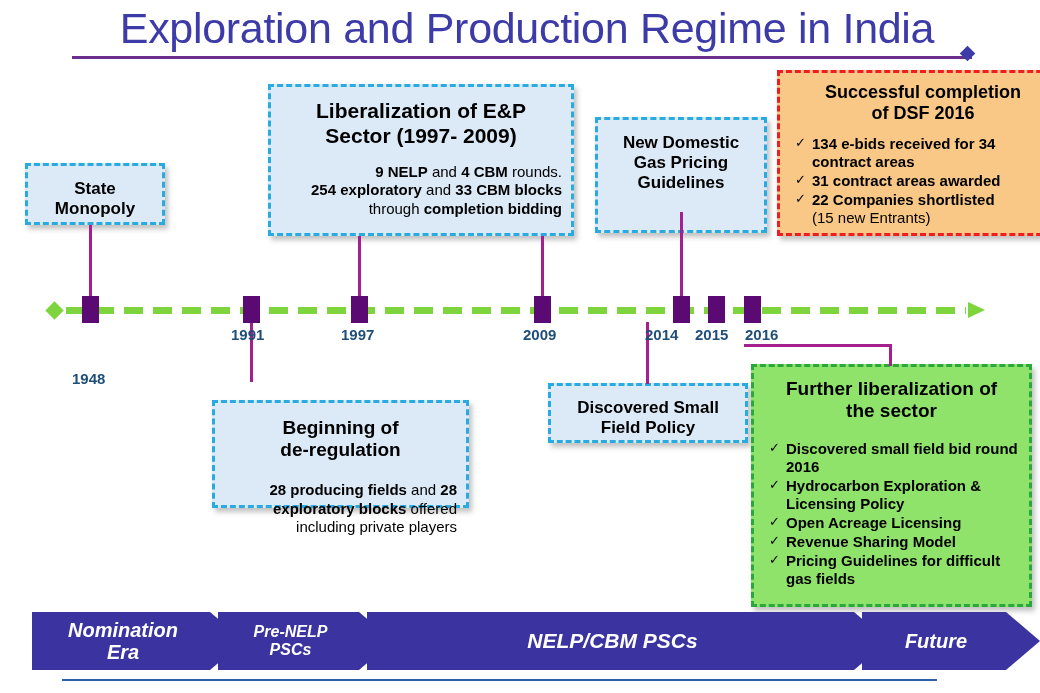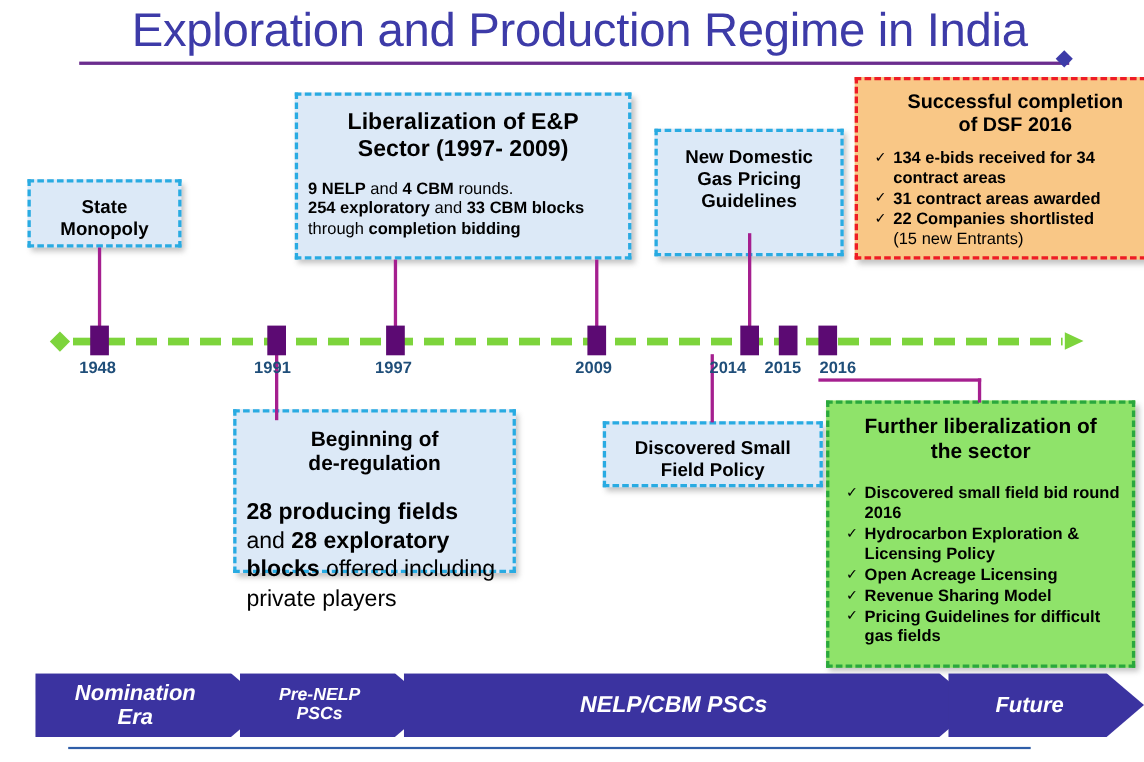--- a/index.html
+++ b/index.html
@@ -84,7 +84,7 @@
   }
   .box-body {
     color: #000000;
-    text-align: left;
+    text-align: right;
     line-height: 1.25;
   }
   .box-body b { font-weight: bold; }

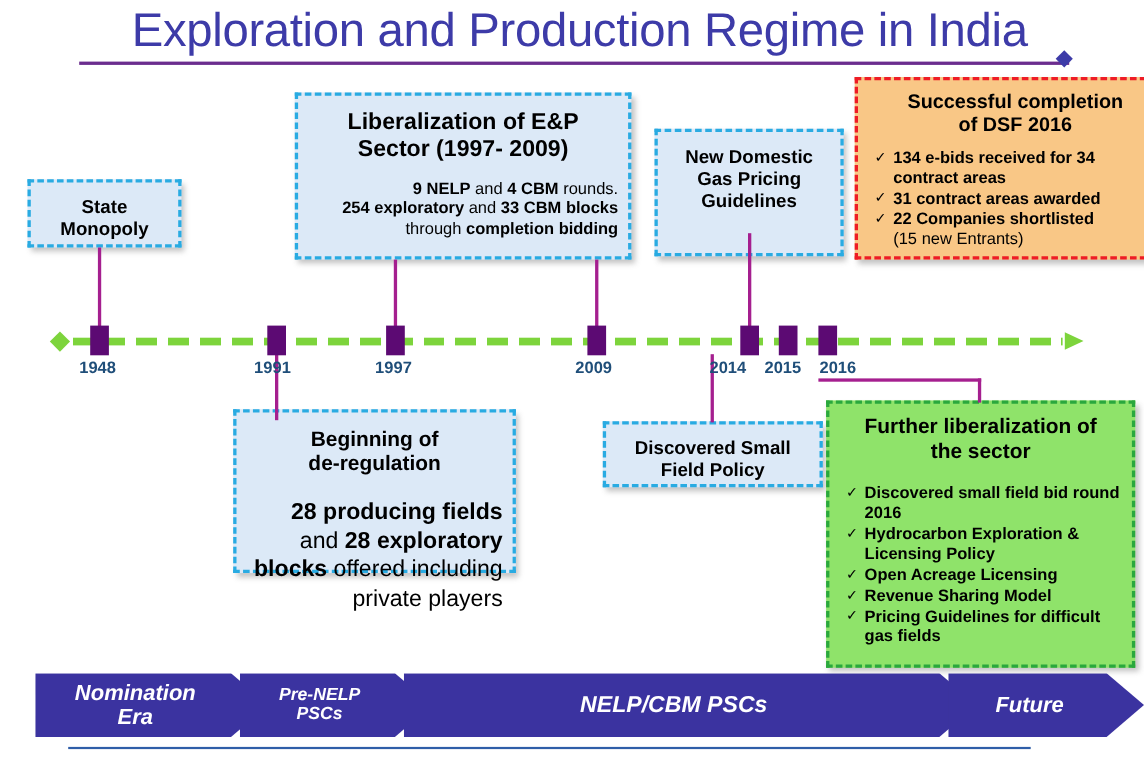--- a/index.html
+++ b/index.html
@@ -341,7 +341,7 @@
   <div class="marker" style="left:708px;"></div>
   <div class="marker" style="left:744px;"></div>
 
-  <div class="year-label" style="left:72px;">1948</div>
+  <div class="year-label" style="left:72px;margin-top:44px;">1948</div>
   <div class="year-label" style="left:231px;">1991</div>
   <div class="year-label" style="left:341px;">1997</div>
   <div class="year-label" style="left:523px;">2009</div>

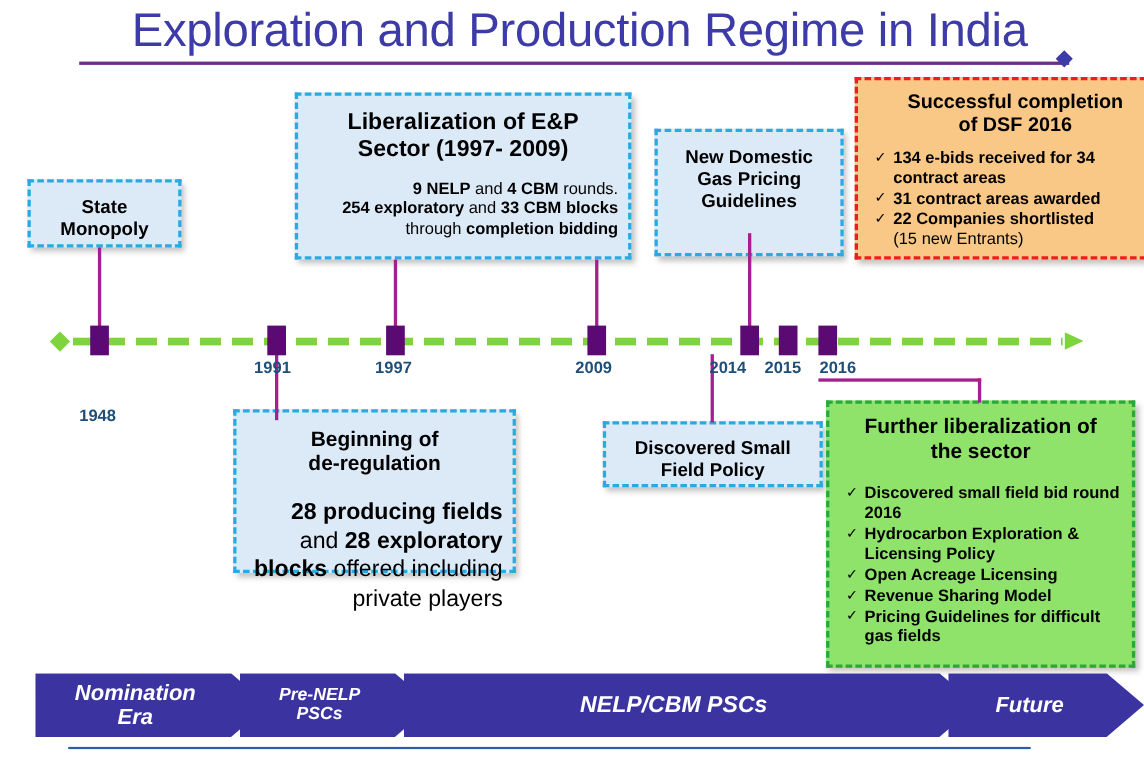--- a/index.html
+++ b/index.html
@@ -118,7 +118,7 @@
   #box-liberalization { left: 268px; top: 84px;  width: 306px; height: 152px; }
   #box-gas-pricing    { left: 595px; top: 117px; width: 172px; height: 116px; }
   #box-dsf            { left: 777px; top: 70px;  width: 292px; height: 166px; }
-  #box-deregulation   { left: 212px; top: 372px; width: 257px; height: 149px; }
+  #box-deregulation   { left: 212px; top: 400px; width: 257px; height: 108px; }
   #box-dsfp           { left: 548px; top: 383px; width: 200px; height: 60px; }
   #box-further-lib    { left: 751px; top: 364px; width: 281px; height: 243px; }
 

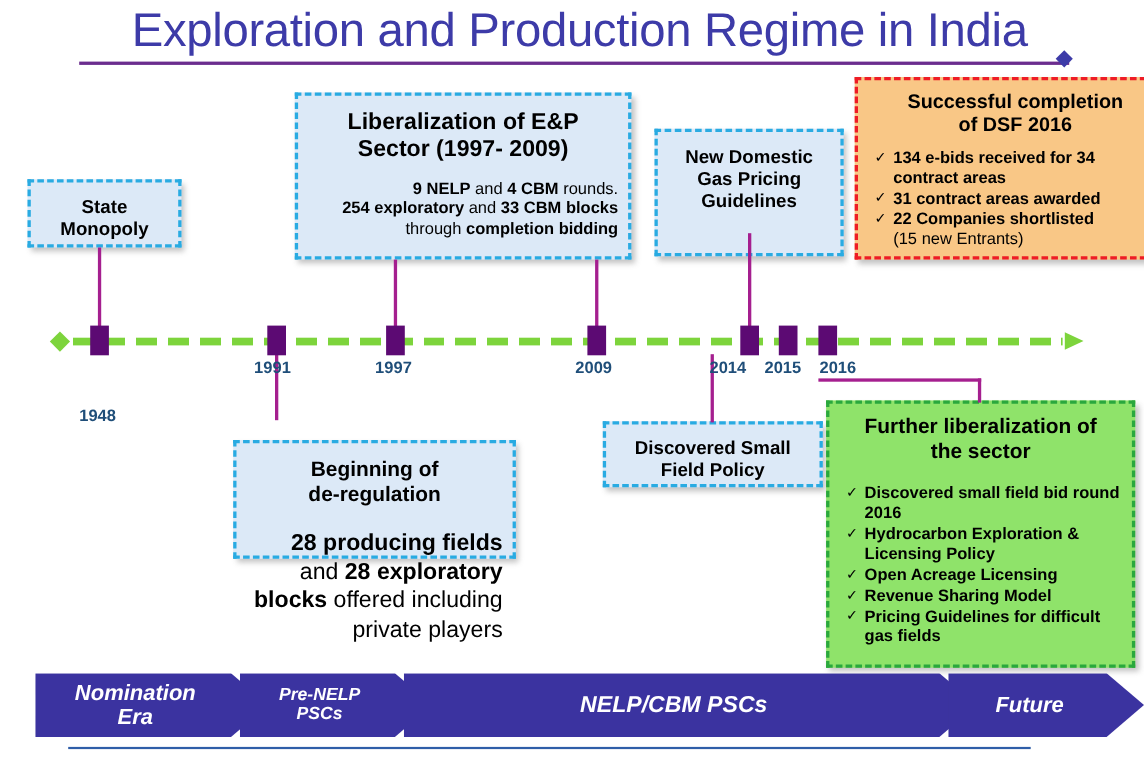--- a/index.html
+++ b/index.html
@@ -281,7 +281,7 @@
   <div class="callout blue" id="box-deregulation">
     <div class="box-title" style="font-size:19px; margin-top:8px; white-space:pre-line;">Beginning of
 de-regulation</div>
-    <div class="box-body" style="font-size:21px; margin-top:19px;">
+    <div class="box-body" style="font-size:15px; margin-top:19px;">
       <b>28 producing fields</b><span> and  </span><b>28 exploratory blocks</b><span> offered including private players</span>
     </div>
   </div>

